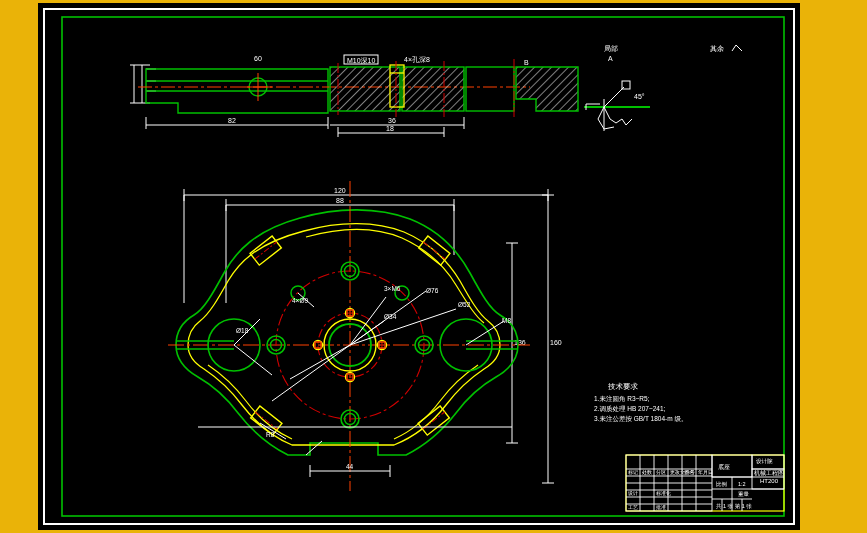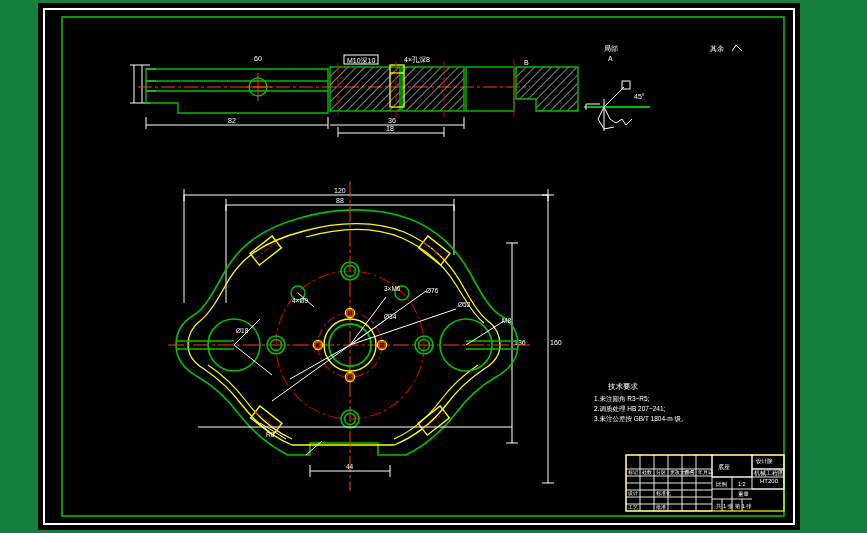--- a/index.html
+++ b/index.html
@@ -5,7 +5,7 @@
   html,body{margin:0;padding:0;background:#8c9aaf;}
   body{width:867px;height:533px;overflow:hidden;
        font-family:"Liberation Sans",sans-serif;}
-  #root{position:relative;width:867px;height:533px;background:#15803d;}
+  #root{position:relative;width:867px;height:533px;background:#eab308;}
   #canvas{position:absolute;left:38px;top:3px;width:762px;height:527px;background:#000;}
   svg{display:block;}
   .lbl{font-family:"Liberation Sans",sans-serif;}

